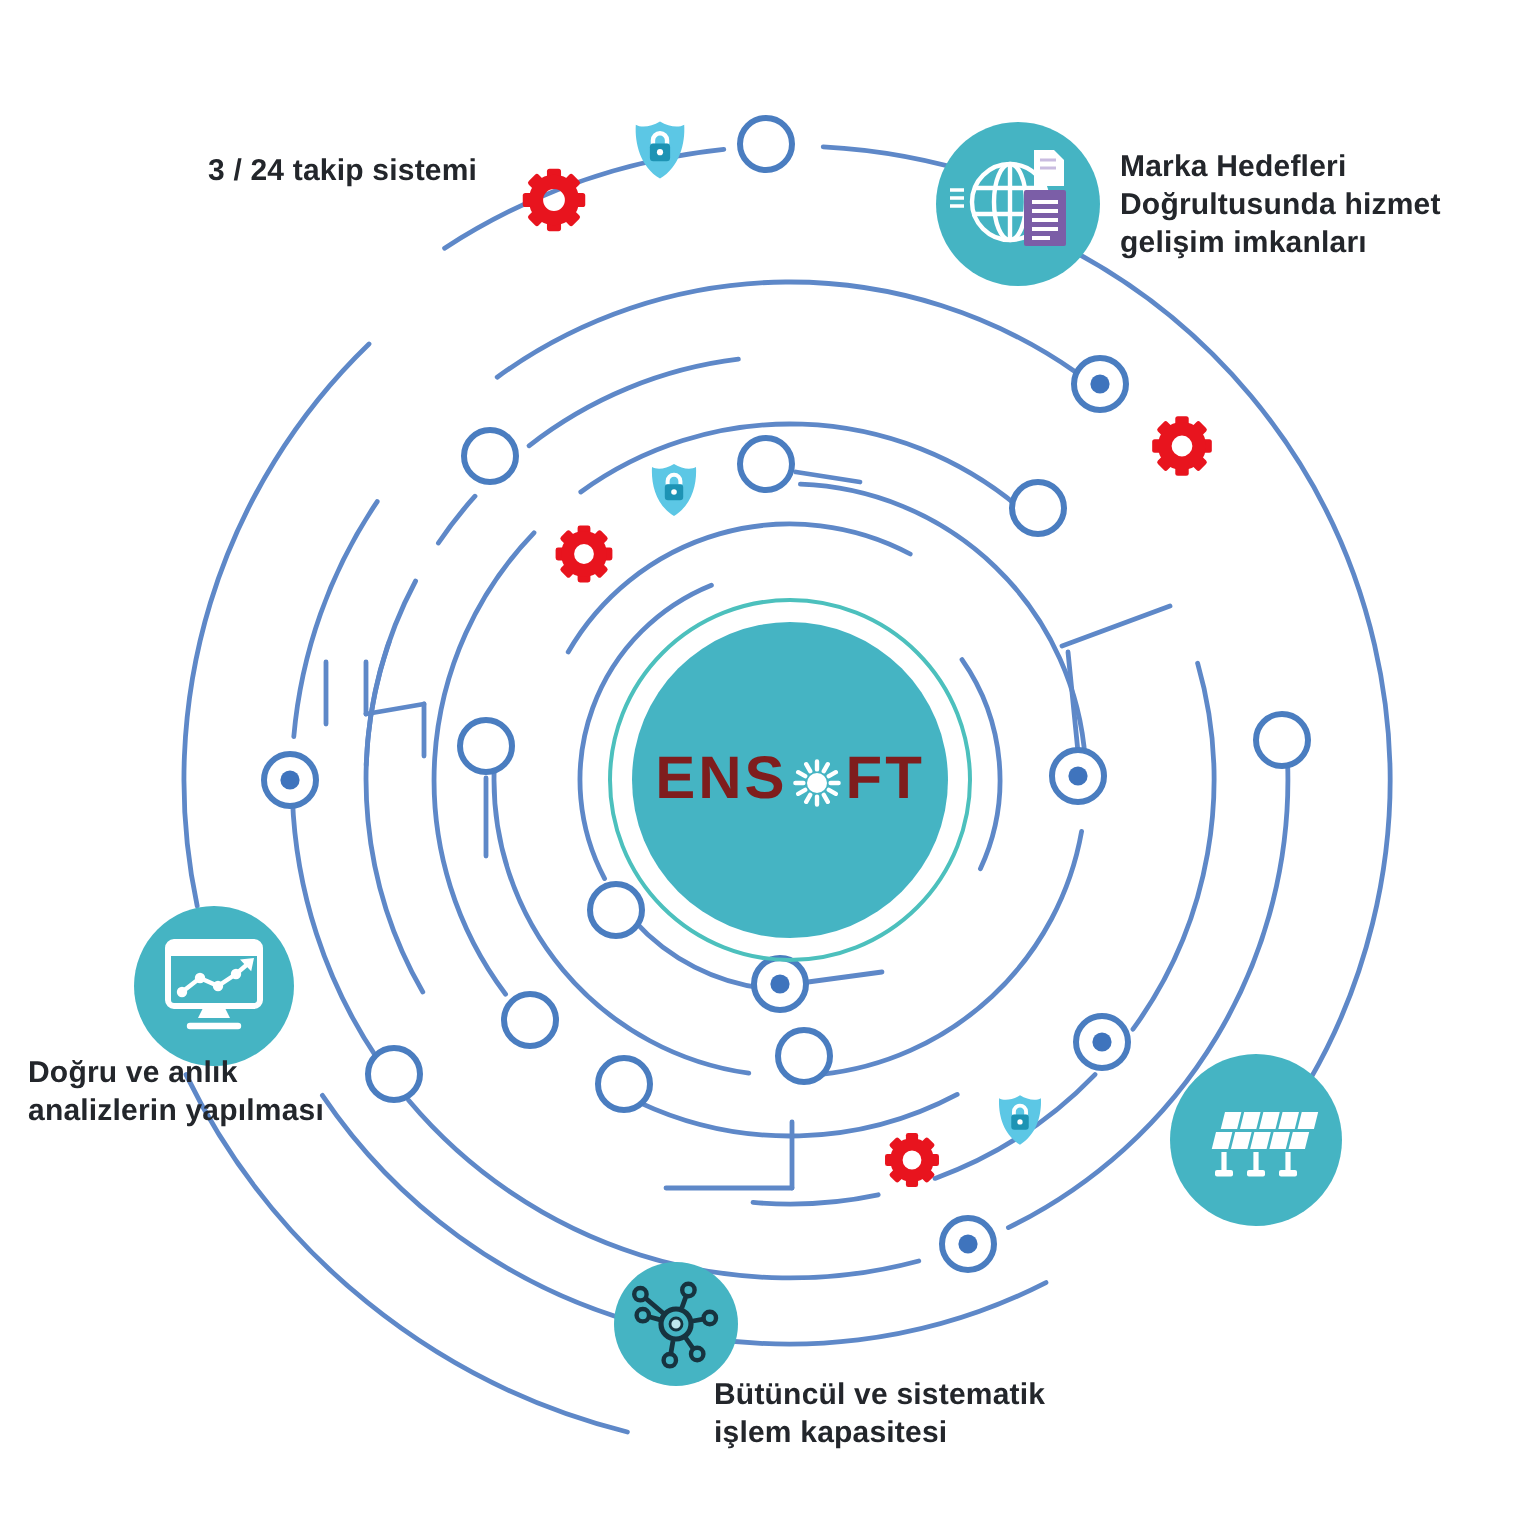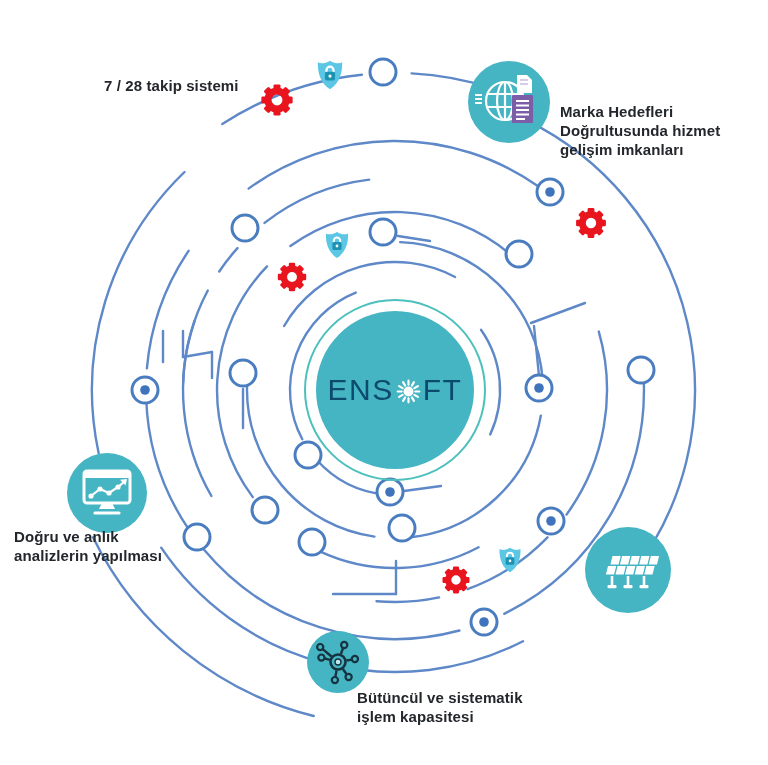--- a/index.html
+++ b/index.html
@@ -234,7 +234,7 @@
     </svg>
   </div>
 
-  <div class="label l1">7 / 28 takip sistemi</div>
+  <div class="label l1">3 / 24 takip sistemi</div>
   <div class="label l2">Marka Hedefleri
 Doğrultusunda hizmet
 gelişim imkanları</div>

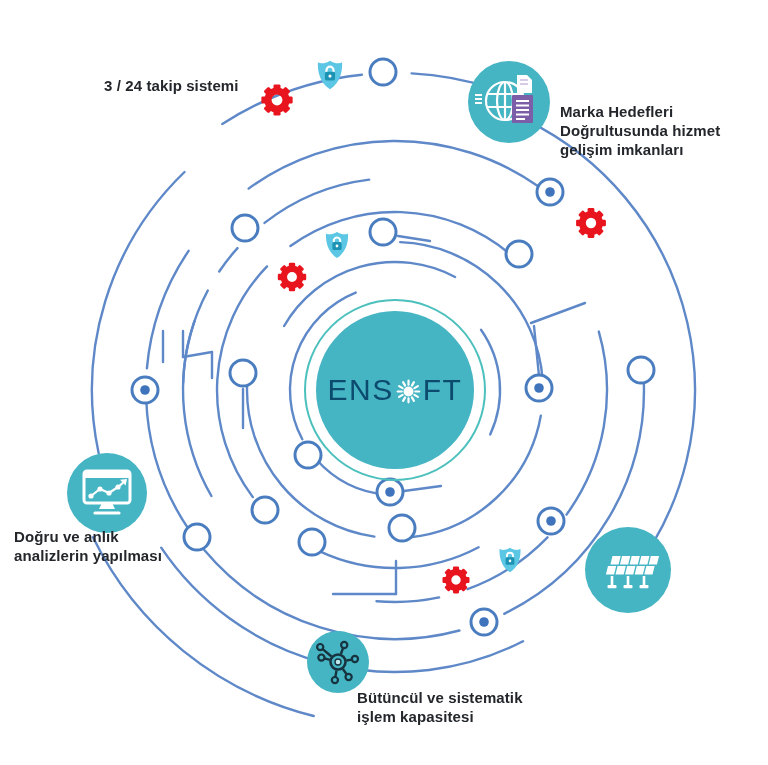--- a/index.html
+++ b/index.html
@@ -15,7 +15,7 @@
   .f5{left:307px;top:631px;width:62px;height:62px;}
   .label{position:absolute;font-weight:700;font-size:15px;color:#23262b;line-height:1.28;white-space:pre-line;z-index:4;letter-spacing:.1px;}
   .l1{left:104px;top:76px;}
-  .l2{left:560px;top:74px;width:175px;margin-top:28px;}
+  .l2{left:560px;top:74px;width:175px;}
   .l3{left:14px;top:527px;}
   .l4{left:585px;top:611px;}
   .l5{left:357px;top:688px;}

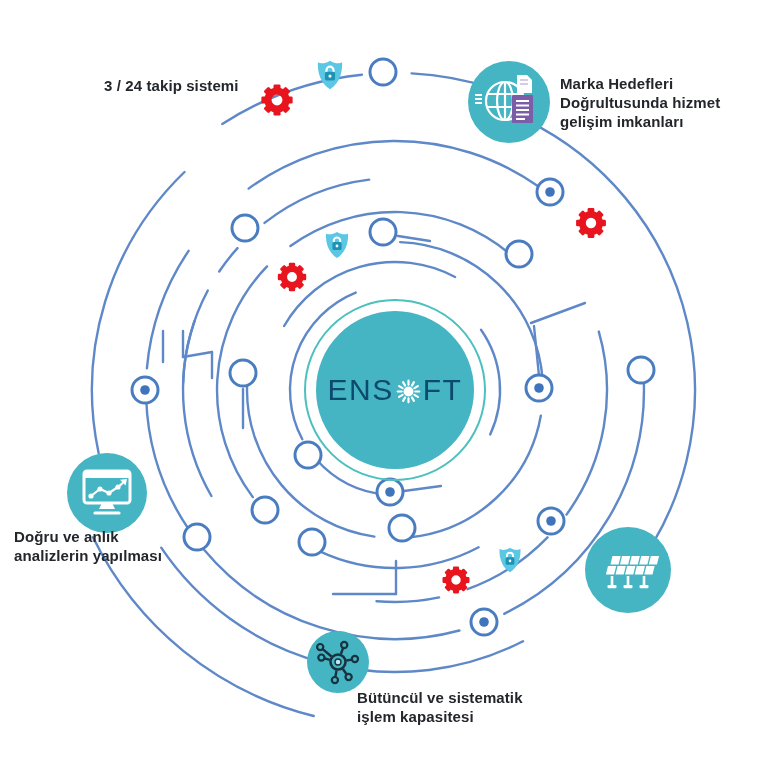--- a/index.html
+++ b/index.html
@@ -20,7 +20,7 @@
   .l4{left:585px;top:611px;}
   .l5{left:357px;top:688px;}
   .logo-ring{position:absolute;left:304px;top:299px;width:182px;height:182px;border-radius:50%;border:2.5px solid #4cc0bd;box-sizing:border-box;z-index:2;}
-  .logo{position:absolute;left:316px;top:311px;width:158px;height:158px;border-radius:50%;background:#45b4c3;display:flex;align-items:center;justify-content:center;z-index:3;color:#0c4a6e;font-weight:400;font-size:30px;letter-spacing:1.5px;}
+  .logo{position:absolute;left:316px;top:311px;width:158px;height:158px;border-radius:50%;background:#45b4c3;display:flex;align-items:center;justify-content:center;z-index:3;color:#7f1d1d;font-weight:700;font-size:30px;letter-spacing:1.5px;}
   .logo .sun{margin:0 1px;transform:translateY(1px);}
 </style>
 </head>

